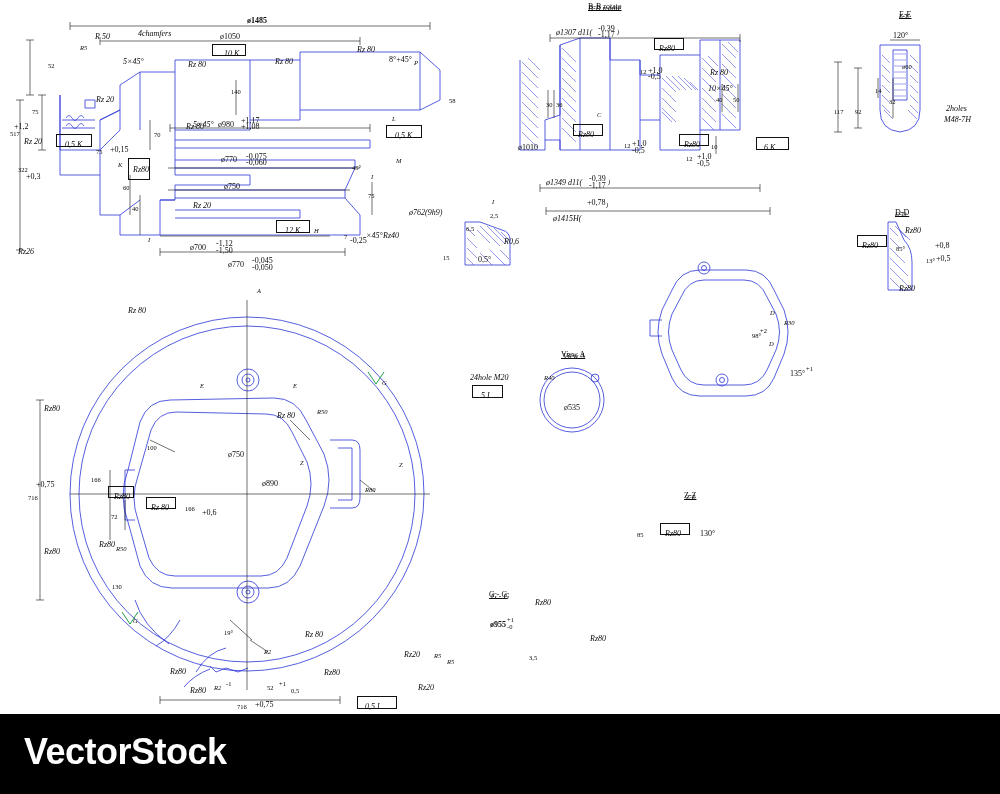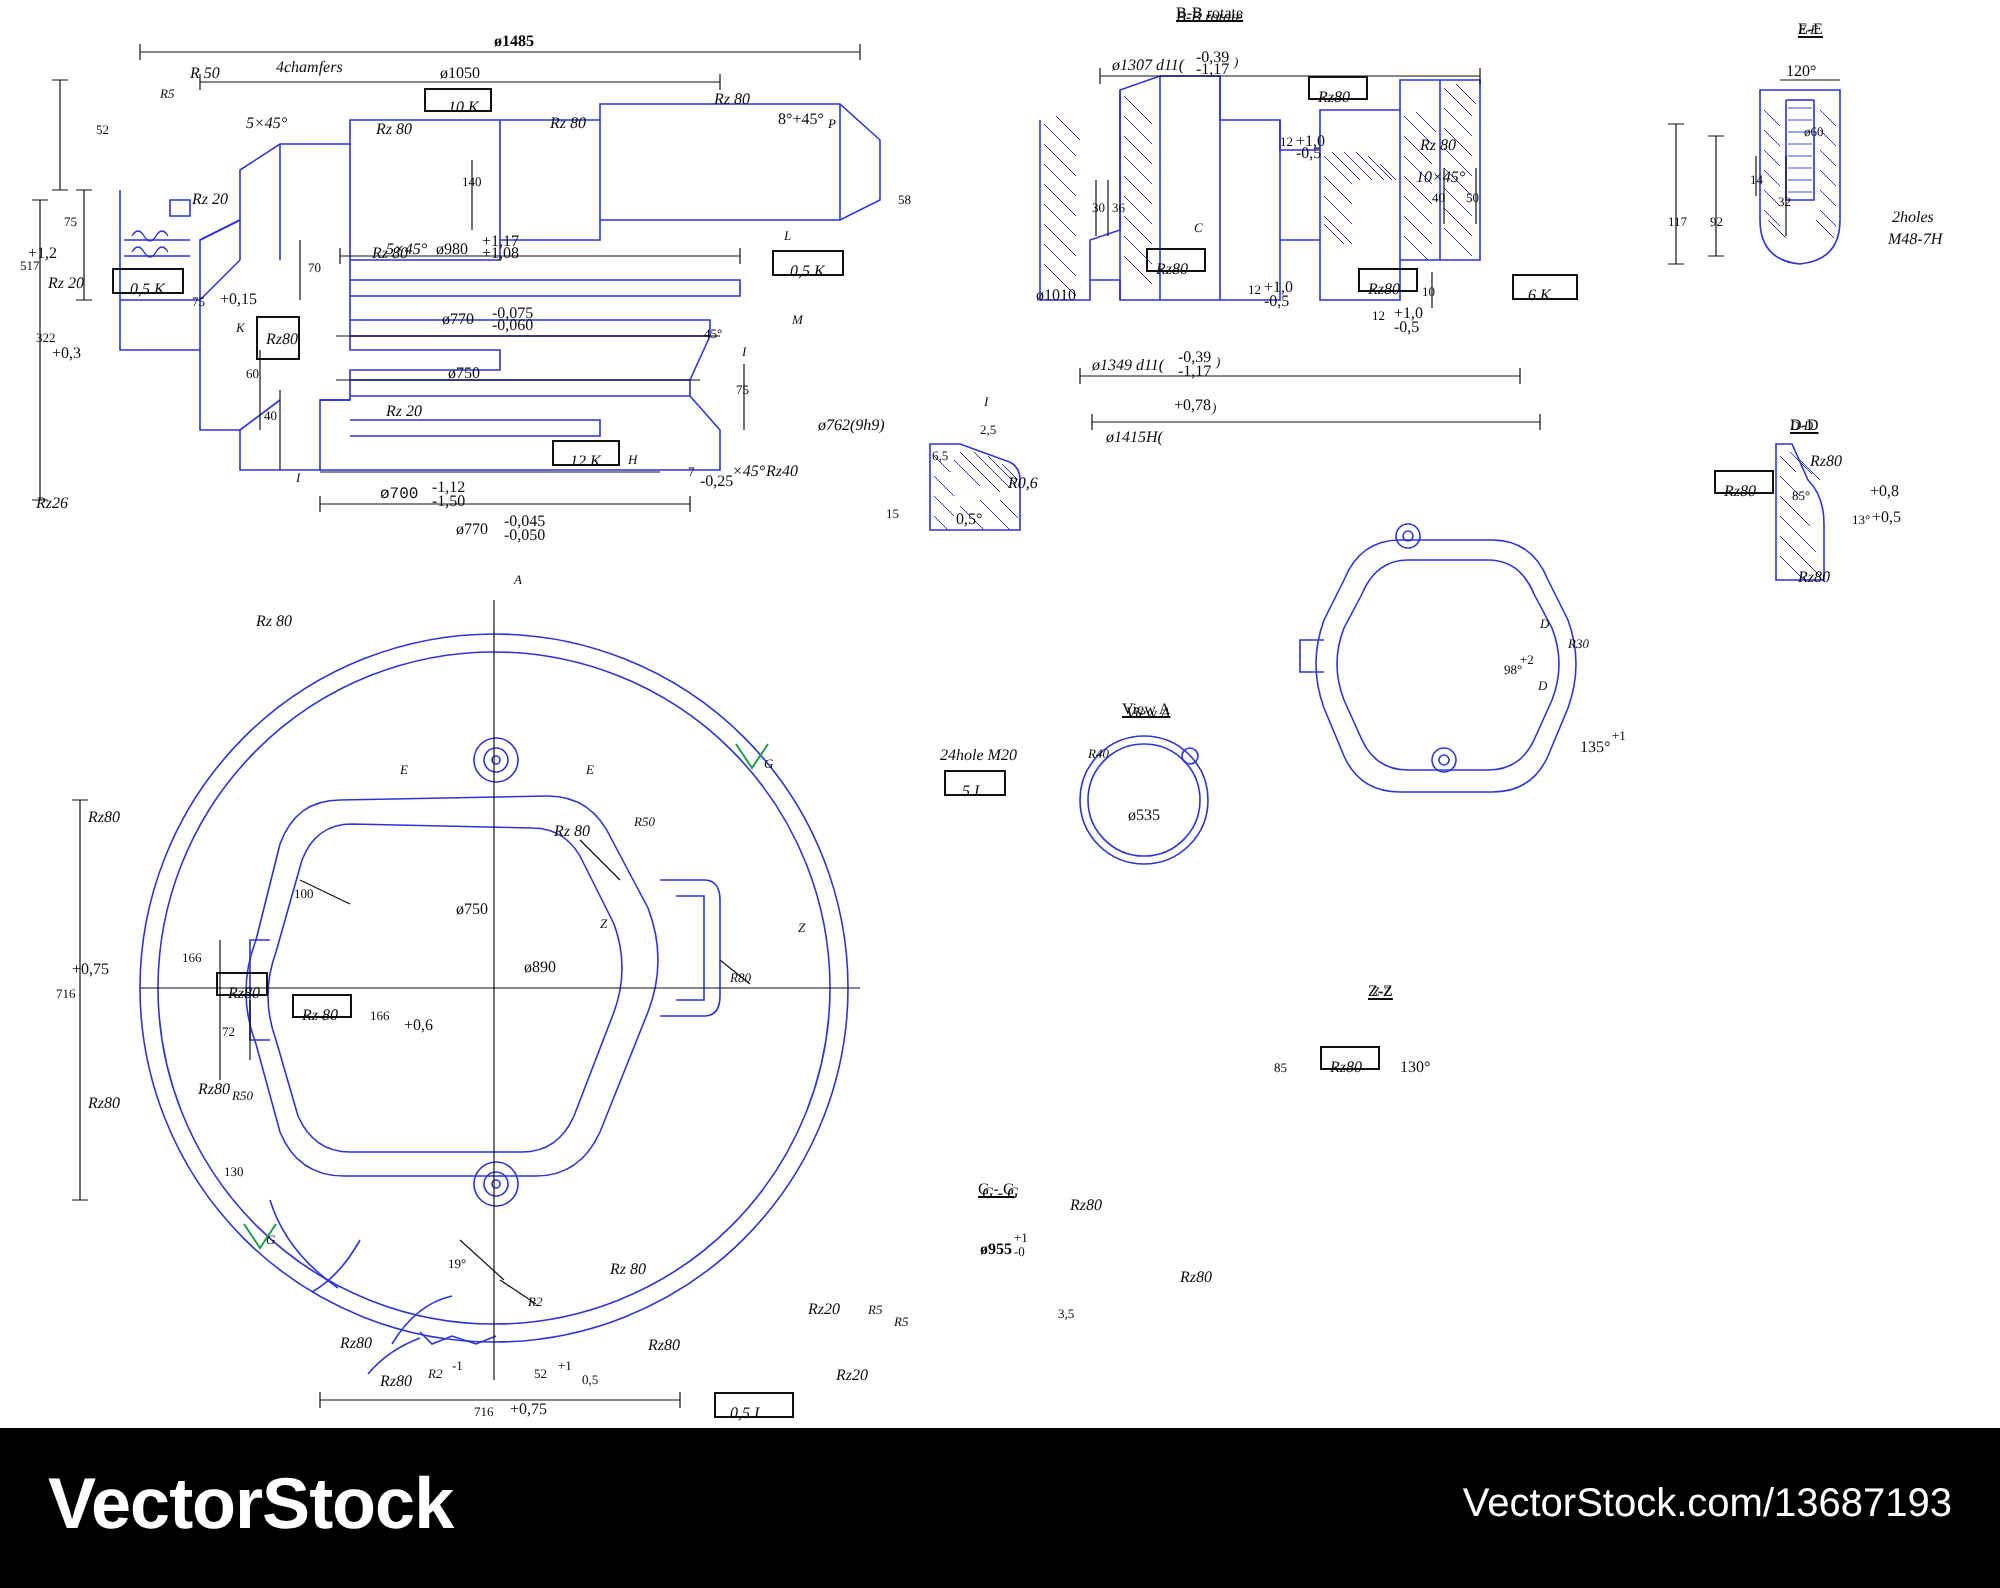--- a/index.html
+++ b/index.html
@@ -236,7 +236,7 @@
         <div class="lbl" style="left: 383px; top: 231px;">Rz40</div>
         <div class="lbl" style="left: 18px; top: 247px;">Rz26</div>
         <div class="lbl sm" style="left: 148px; top: 236px;">I</div>
-        <div class="lbl n" style="left: 190px; top: 243px; font-family: Liberation Mono, monospace;">ø700</div>
+        <div class="lbl n" style="left: 190px; top: 243px;">ø700</div>
         <div class="lbl n" style="left: 216px; top: 239px;">-1,12</div>
         <div class="lbl n" style="left: 216px; top: 246px;">-1,50</div>
         <div class="lbl n" style="left: 228px; top: 260px;">ø770</div>

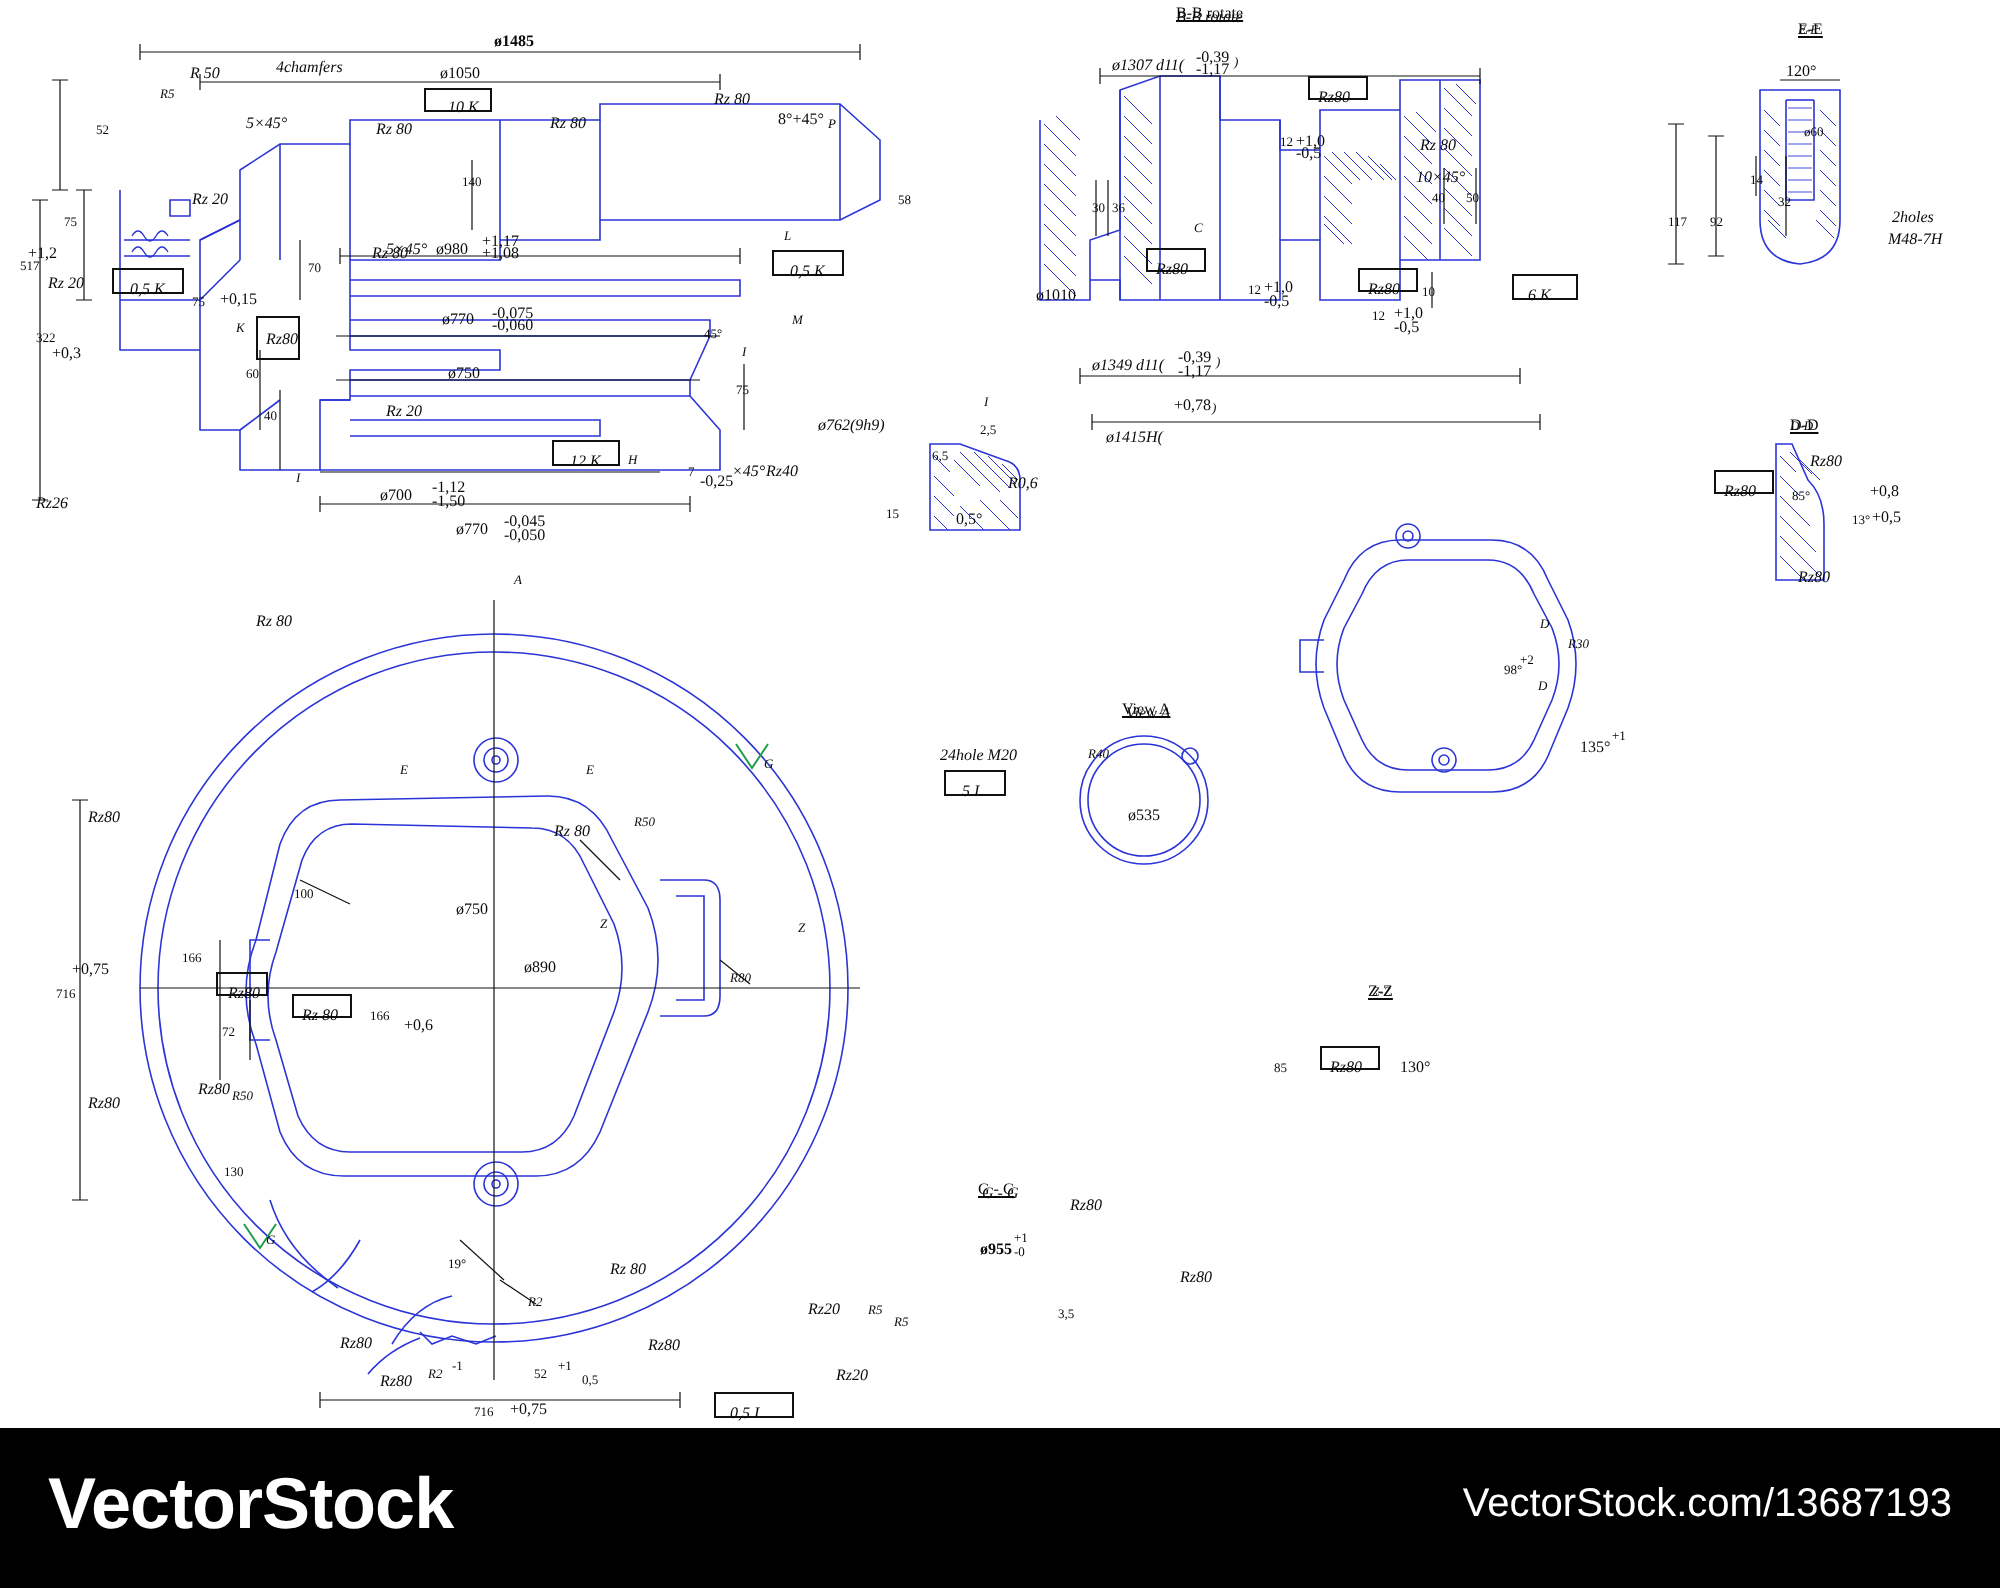--- a/index.html
+++ b/index.html
@@ -381,7 +381,6 @@
 
   <div id="footer">
     <div class="vs-logo">VectorStock</div>
-    <div class="vs-url">VectorStock.com/13687193</div>
   </div>
 
 </div>

